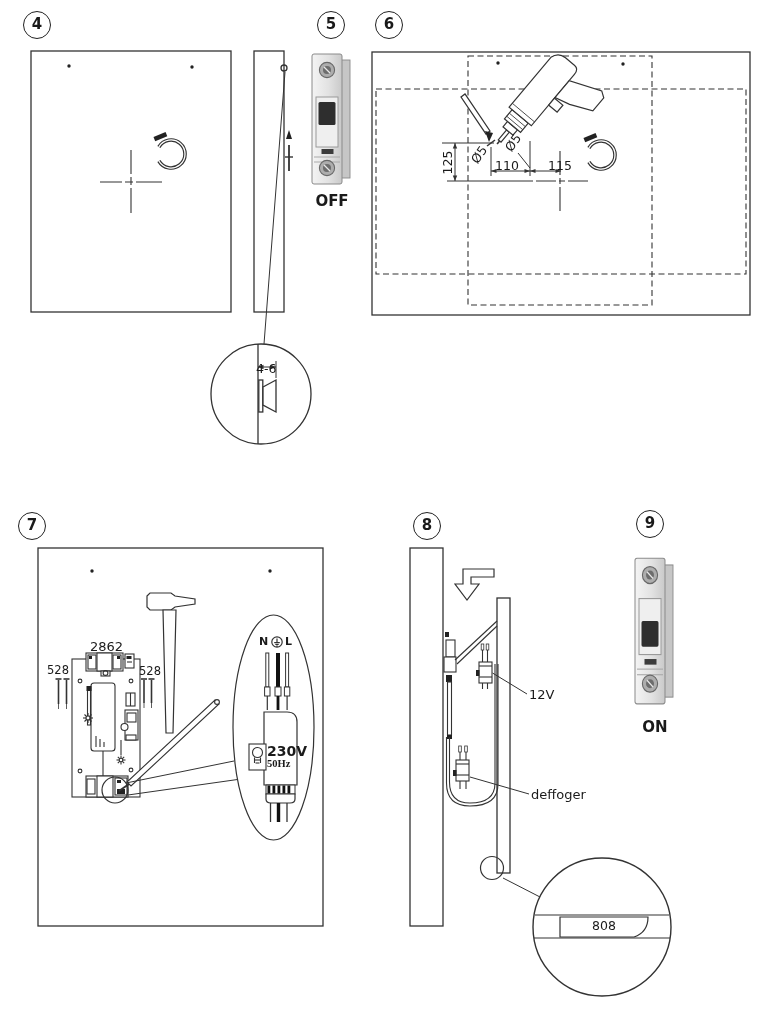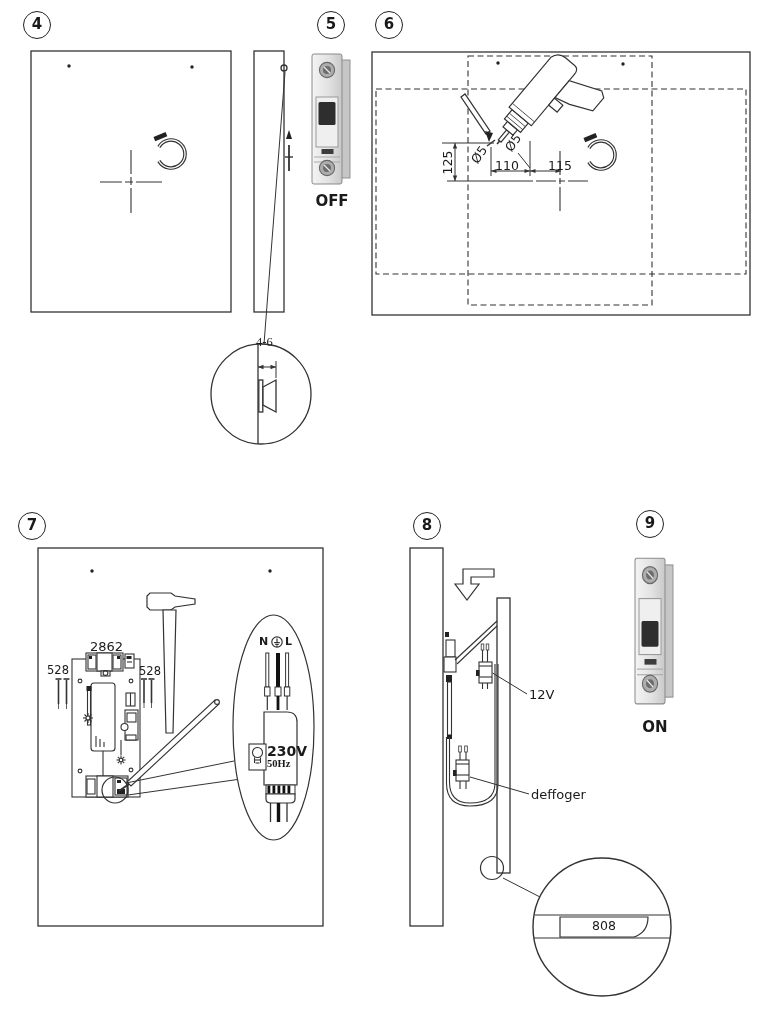--- a/index.html
+++ b/index.html
@@ -341,7 +341,7 @@
 <div class="step-badge" style="left:413px;top:512px;">8</div>
 <div class="step-badge" style="left:636px;top:510px;">9</div>
 
-<div class="lbl dim" style="left:256px;top:335px;font-family:Liberation Serif, serif;">4-6</div>
+<div class="lbl dim" style="left:256px;top:361px;">4-6</div>
 <div class="lbl state" style="left:312px;top:192px;width:40px;">OFF</div>
 
 <div class="lbl dim rot90" style="left:429px;top:155px;width:36px;">125</div>

